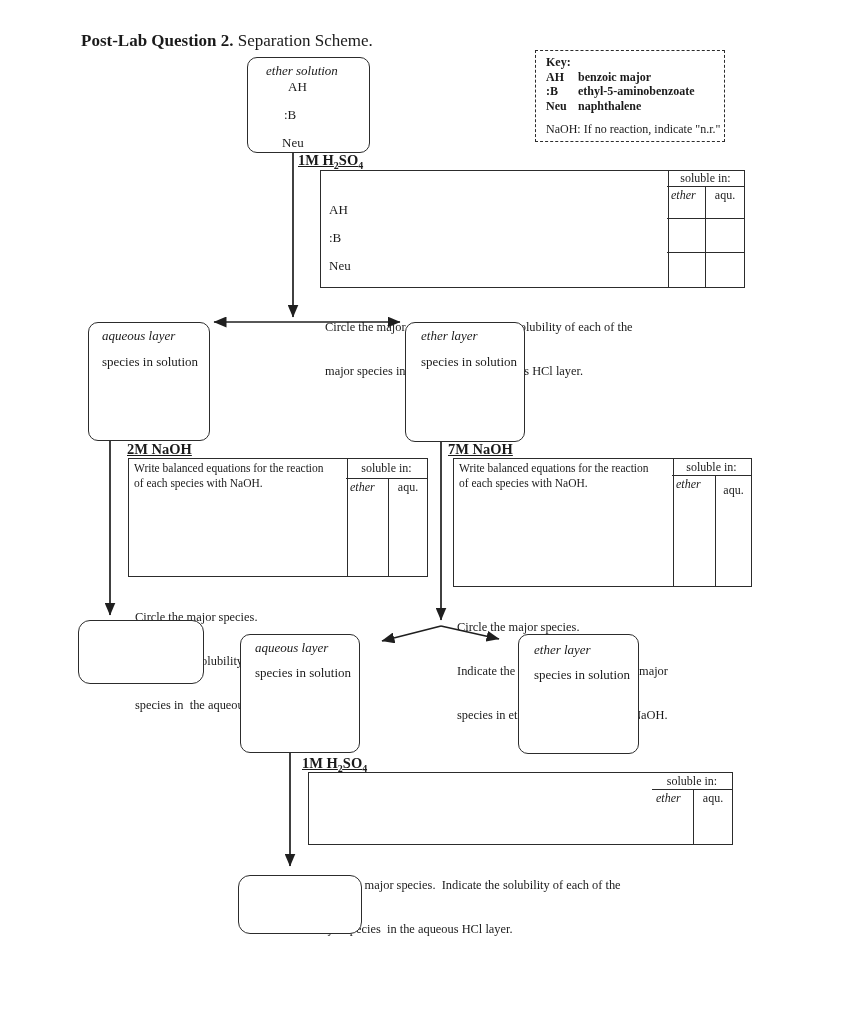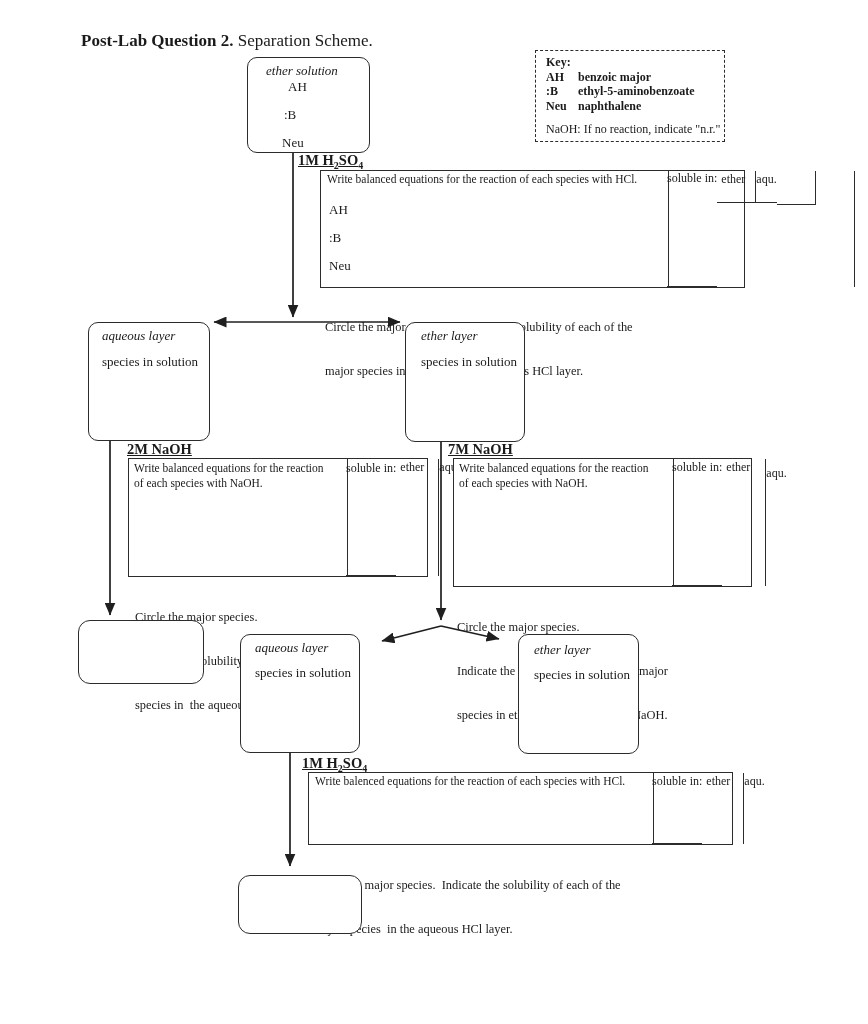--- a/index.html
+++ b/index.html
@@ -98,7 +98,6 @@
 
   <div class="tbl" style="left:320px; top:170px; width:425px; height:118px;">
     <div class="lcell" style="width:348px;">
-      <div class="prompt">Write balanced equations for the reaction of each species with HCl.</div>
       <div class="sprow" style="top:31px;">AH</div>
       <div class="sprow" style="top:59px;">:B</div>
       <div class="sprow" style="top:87px;">Neu</div>

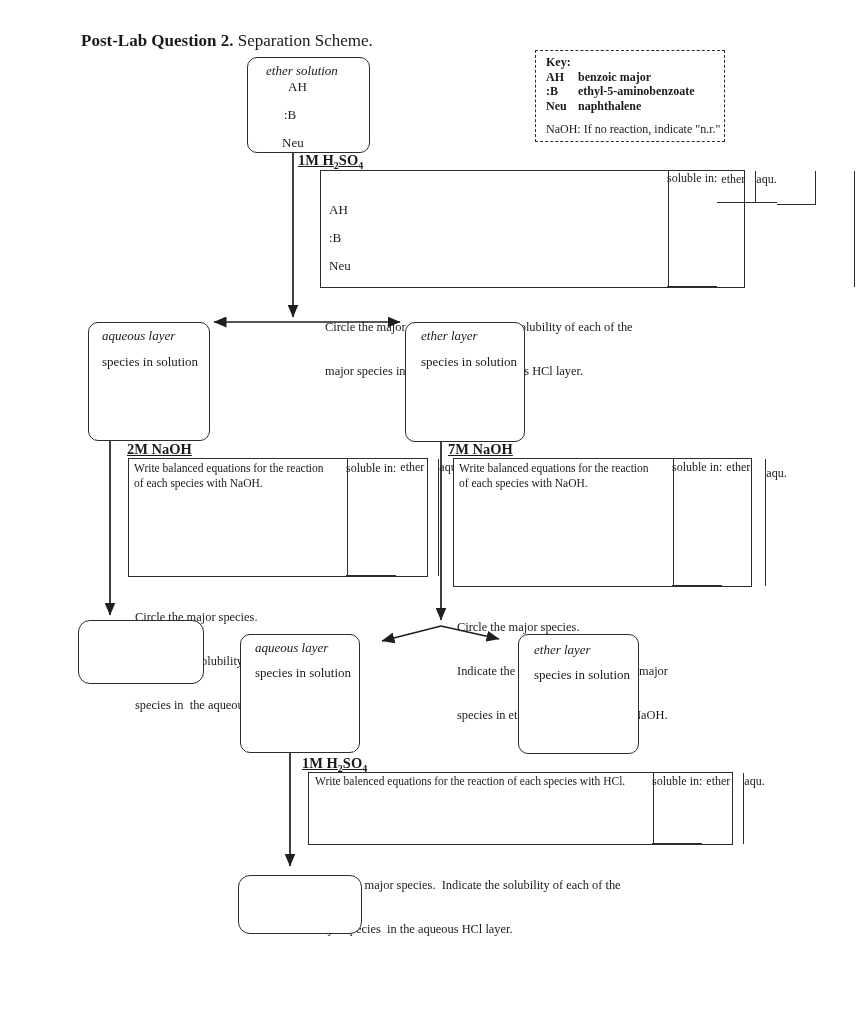--- a/index.html
+++ b/index.html
@@ -33,7 +33,7 @@
   .tbl .prompt { position:absolute; left:6px; top:2px; font-size:11.5px; white-space:pre; }
   .tbl .prompt2 { position:absolute; left:5px; top:2px; font-size:11.5px; line-height:14.5px; white-space:pre; }
   .tbl .sprow { position:absolute; left:8px; font-size:13px; white-space:pre; }
-  .tbl .rsec { position:absolute; top:0; right:0; bottom:0; display:flex; flex-direction:row; box-sizing:border-box; }
+  .tbl .rsec { position:absolute; top:0; right:0; bottom:0; display:flex; flex-direction:column; box-sizing:border-box; }
   .tbl .solhead { border-bottom:1.5px solid #2c2c2c; text-align:center; font-size:12px; line-height:15px; flex:0 0 auto; }
   .tbl .solrow { display:flex; flex:1 1 auto; }
   .tbl .solrow.fixed { flex:0 0 auto; border-bottom:1.5px solid #2c2c2c; }

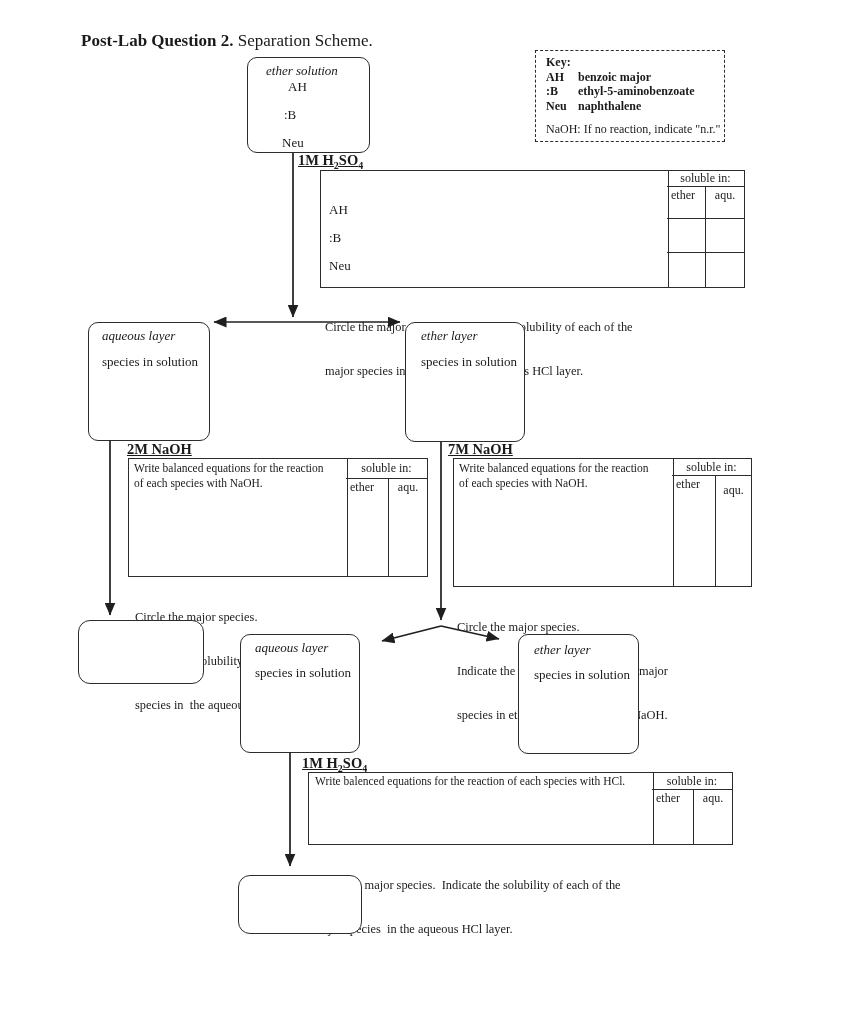--- a/index.html
+++ b/index.html
@@ -37,7 +37,7 @@
   .tbl .solhead { border-bottom:1.5px solid #2c2c2c; text-align:center; font-size:12px; line-height:15px; flex:0 0 auto; }
   .tbl .solrow { display:flex; flex:1 1 auto; }
   .tbl .solrow.fixed { flex:0 0 auto; border-bottom:1.5px solid #2c2c2c; }
-  .tbl .c1 { border-right:1.5px solid #2c2c2c; box-sizing:border-box; font-size:12px; padding:1px 0 0 4px; }
+  .tbl .c1 { border-right:1.5px solid #2c2c2c; box-sizing:border-box; font-size:12px; padding:1px 0 0 4px;font-style:italic; }
   .tbl .c2 { box-sizing:border-box; font-size:12px; text-align:center; padding-top:1px; }
   .tbl .c2.low { padding-top:7px; }
 

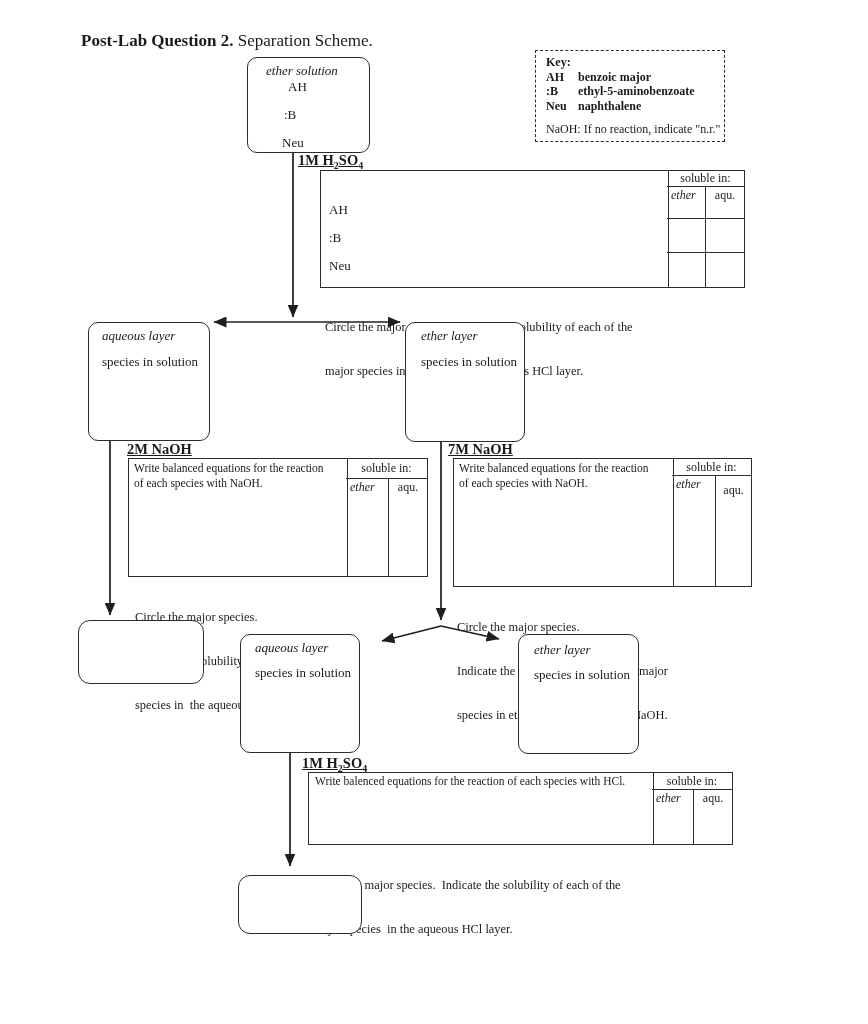--- a/index.html
+++ b/index.html
@@ -188,9 +188,6 @@
   <div class="reagent" style="left:302px; top:755px;"><span>1M H</span><sub>2</sub><span>SO</span><sub>4</sub></div>
 
   <div class="tbl" style="left:308px; top:772px; width:425px; height:73px;">
-    <div class="lcell" style="width:345px;">
-      <div class="prompt">Write balenced equations for the reaction of each species with HCl.</div>
-    </div>
     <div class="rsec" style="width:80px;">
       <div class="solhead" style="line-height:16px;">soluble in:</div>
       <div class="solrow">

